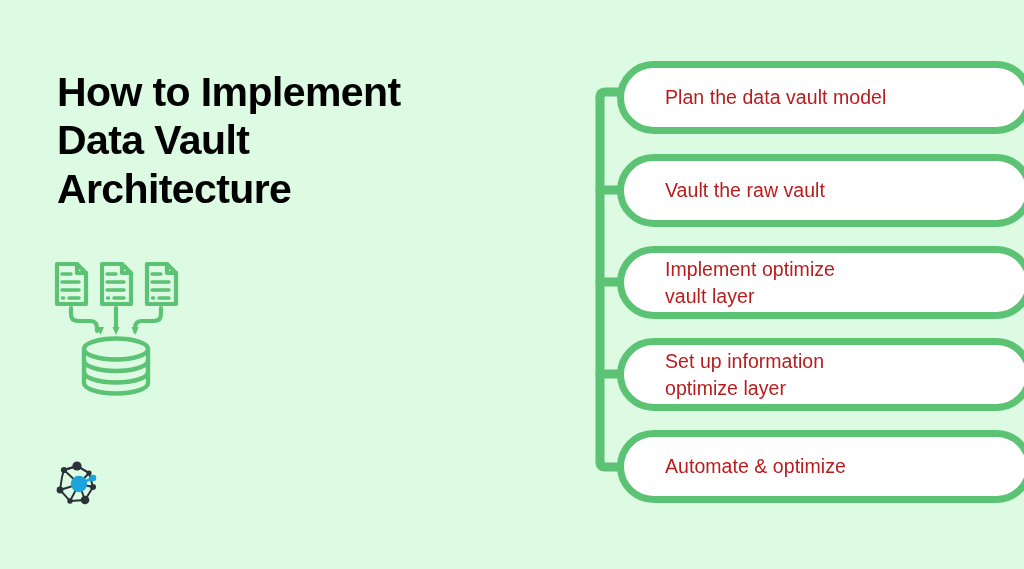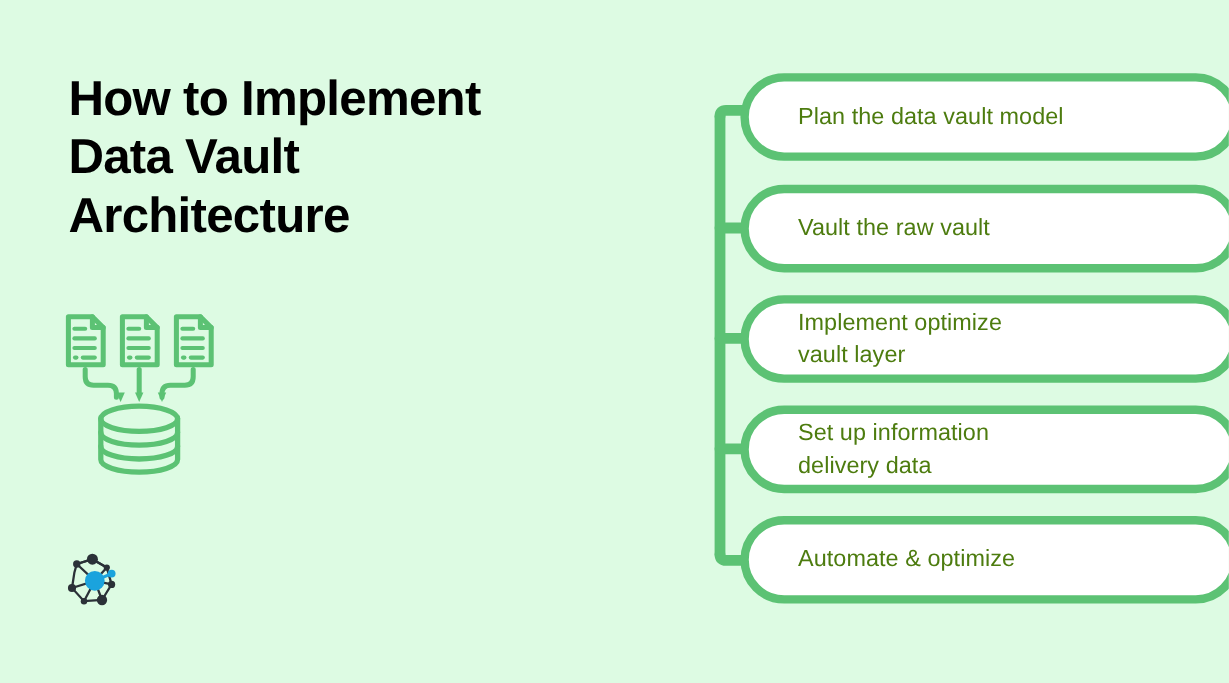--- a/index.html
+++ b/index.html
@@ -24,7 +24,7 @@
 
   #page-title {
     position:absolute;
-    left:57px; top:58px;
+    left:57px; top:68px;
     width:440px;
     font-size:41px;
     font-weight:bold;

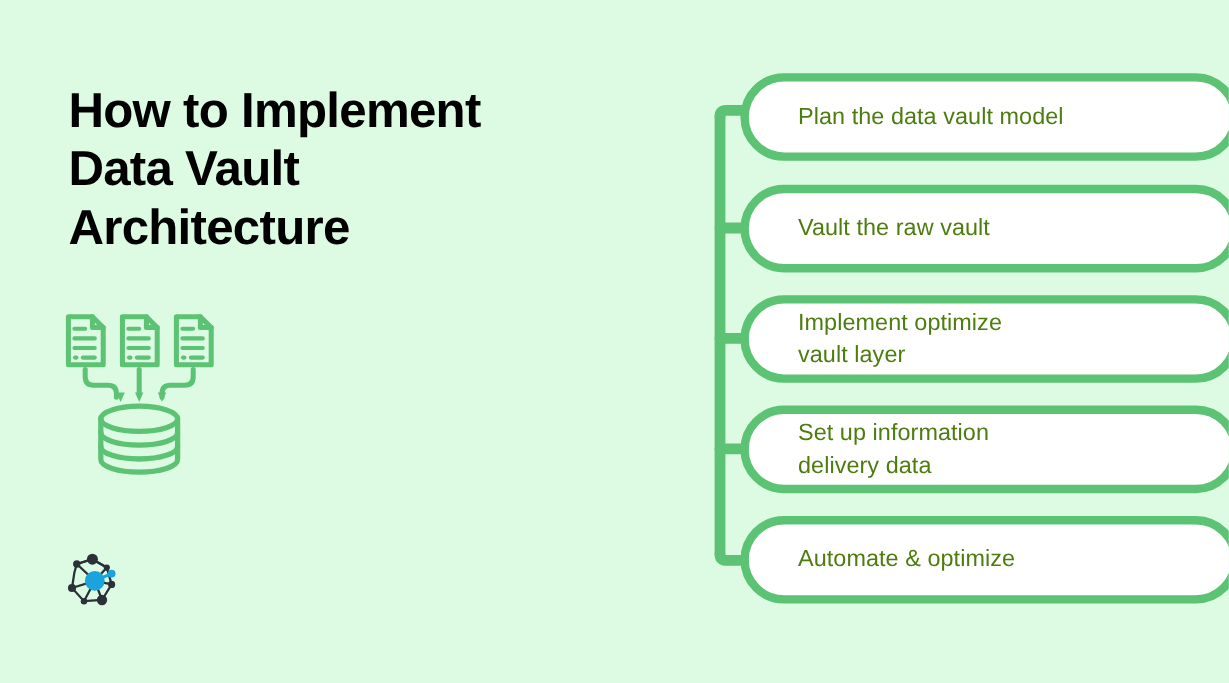--- a/index.html
+++ b/index.html
@@ -85,7 +85,7 @@
     padding-right:18px;
     font-size:19.5px;
     line-height:1.35;
-    color:#4d7c0f;
+    color:#b91c1c;
     white-space:pre-line;
     letter-spacing:0.05px;
   }

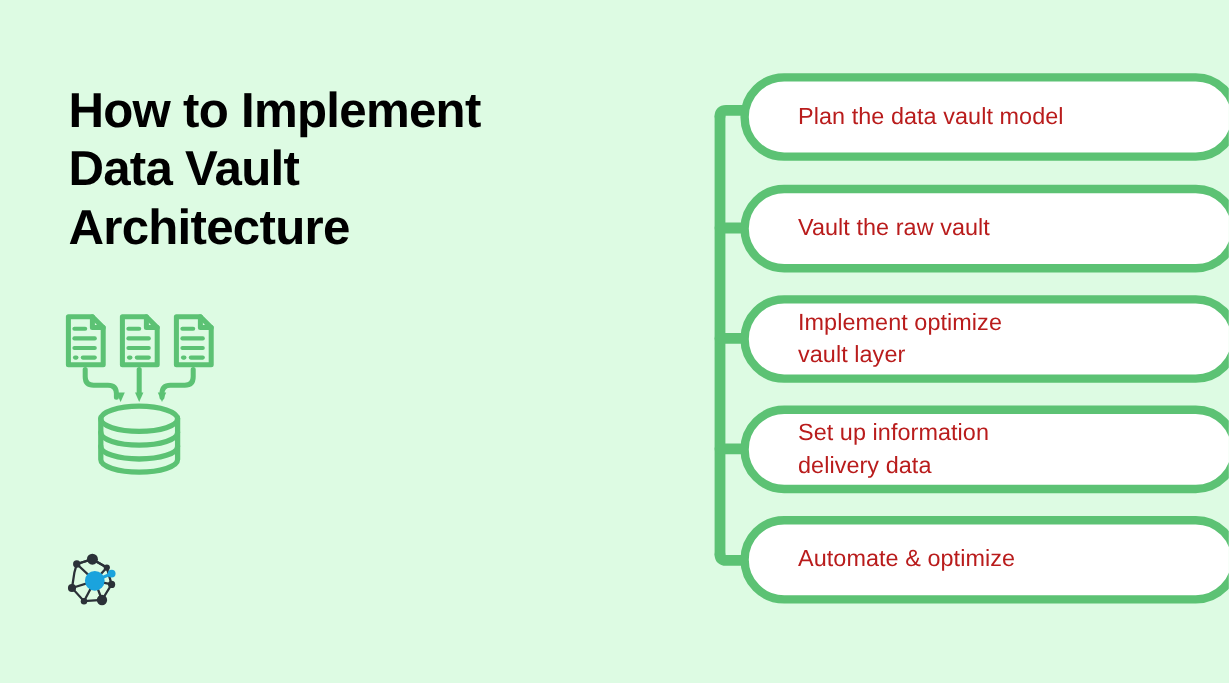--- a/index.html
+++ b/index.html
@@ -216,7 +216,7 @@
 
     <div class="step-card s3">
       <span class="step-label">Set up information
-delivery data</span>
+optimize layer</span>
     </div>
 
     <div class="step-card s4">

